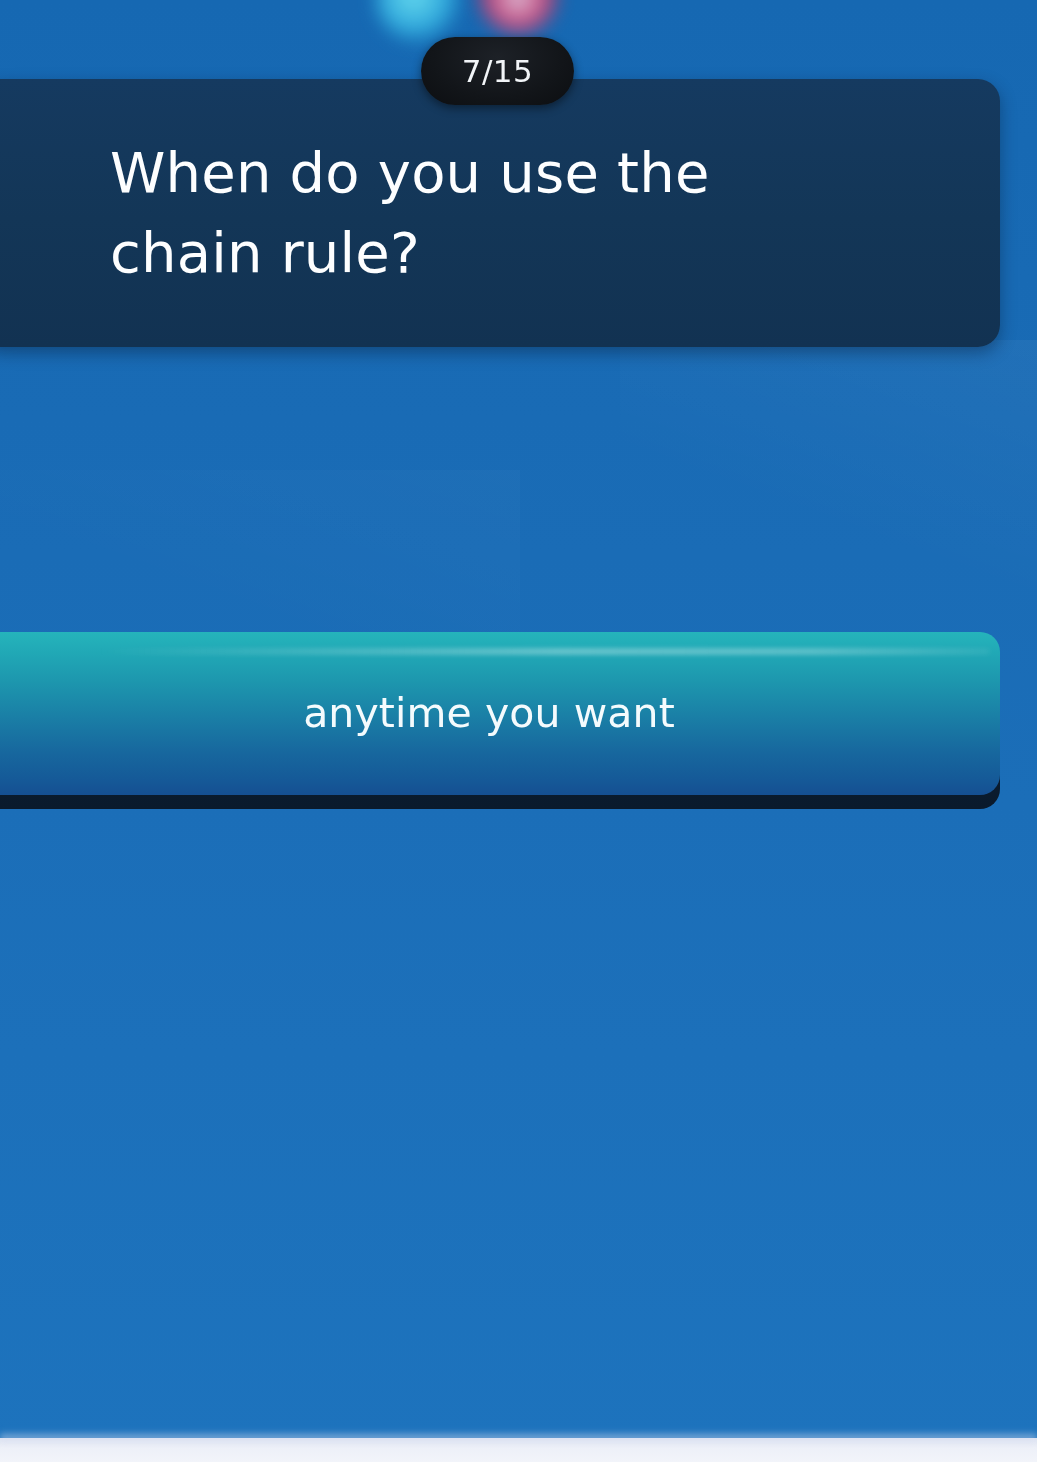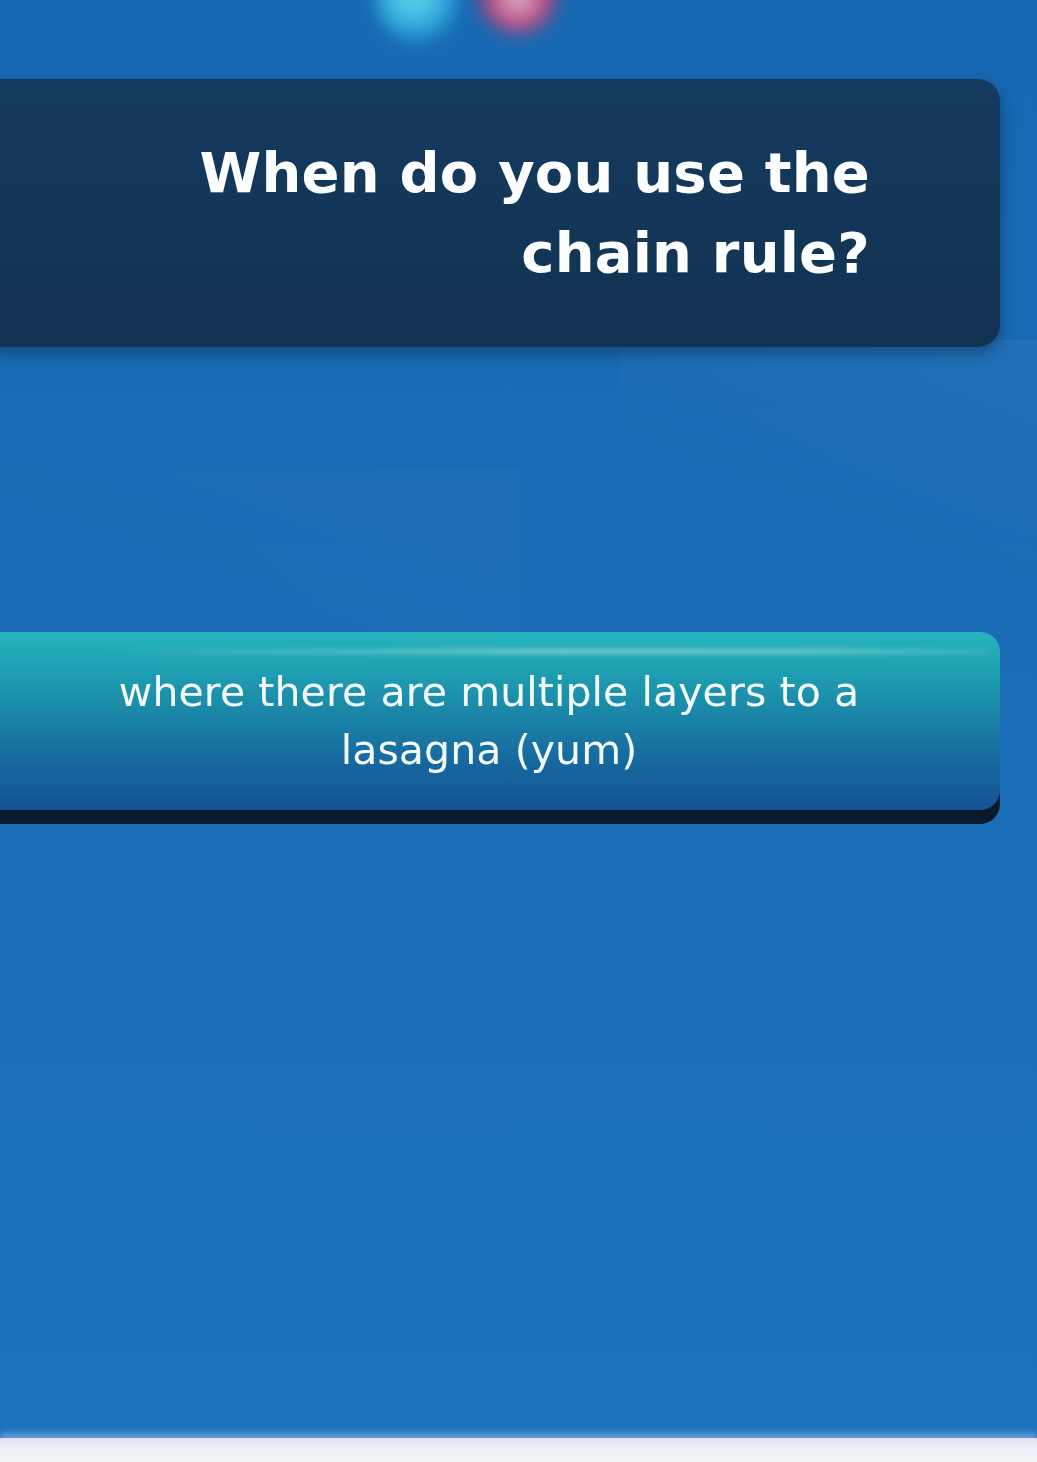--- a/index.html
+++ b/index.html
@@ -203,6 +203,9 @@
   <div class="orb orb-cyan"></div>
   <div class="orb orb-pink"></div>
 
+  <div id="progress-badge">
+    <span class="pill-text">7/15</span>
+  </div>
 
   <div id="question-card">
     <div class="q-text">When do you use the chain rule?</div>

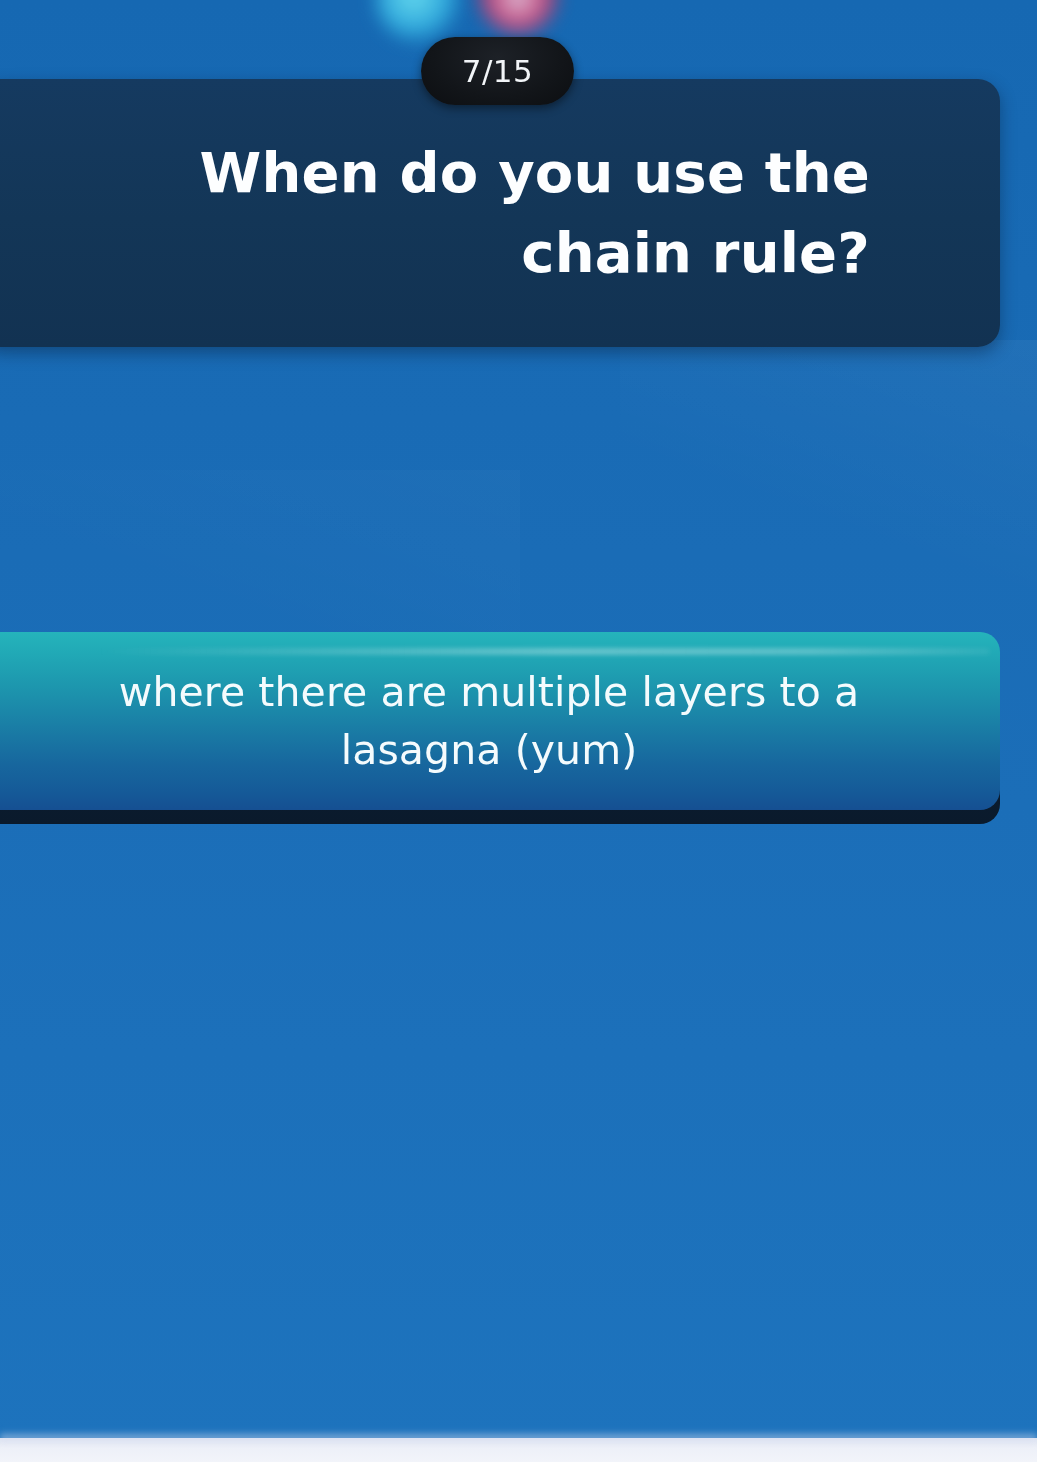--- a/index.html
+++ b/index.html
@@ -93,8 +93,8 @@
     color: #fdfeff;
     font-size: 56px;
     line-height: 1.42;
-    font-weight: 700;
-    text-align: right;
+    font-weight: 400;
+    text-align: left;
     padding: 0 74px;
     max-width: 760px;
     letter-spacing: .2px;

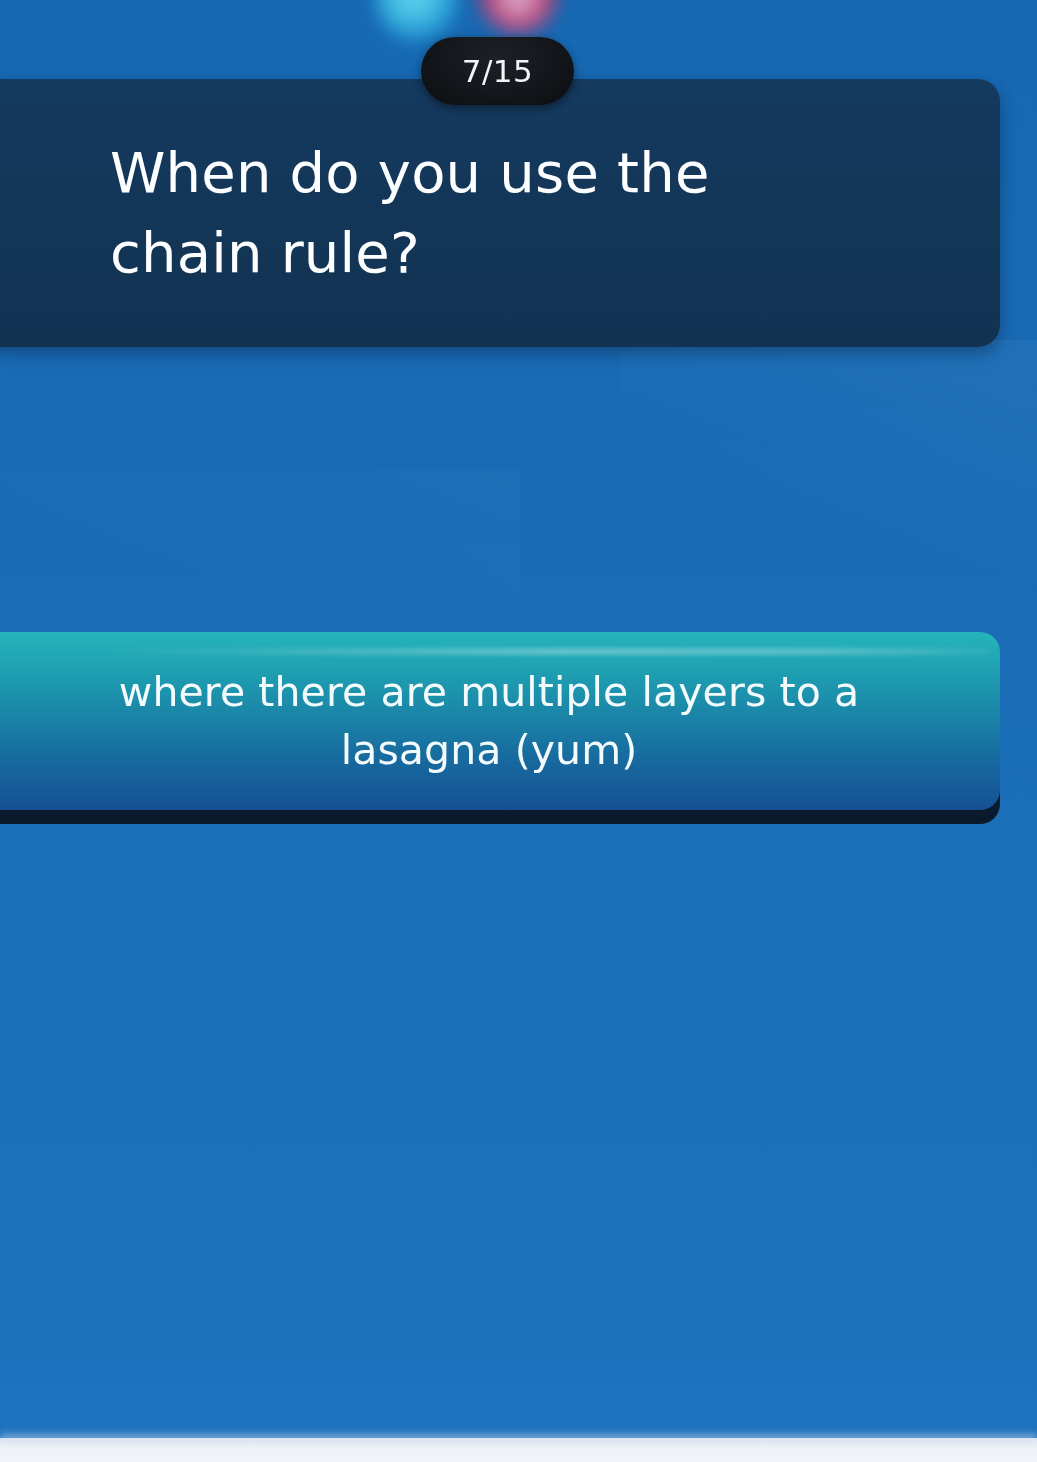--- a/index.html
+++ b/index.html
@@ -213,6 +213,12 @@
 
   <div id="answers">
 
+    <div class="answer h1">
+      <div class="base"></div>
+      <div class="face">
+        <div class="label">anytime you want</div>
+      </div>
+    </div>
 
 
     <div class="answer h2">

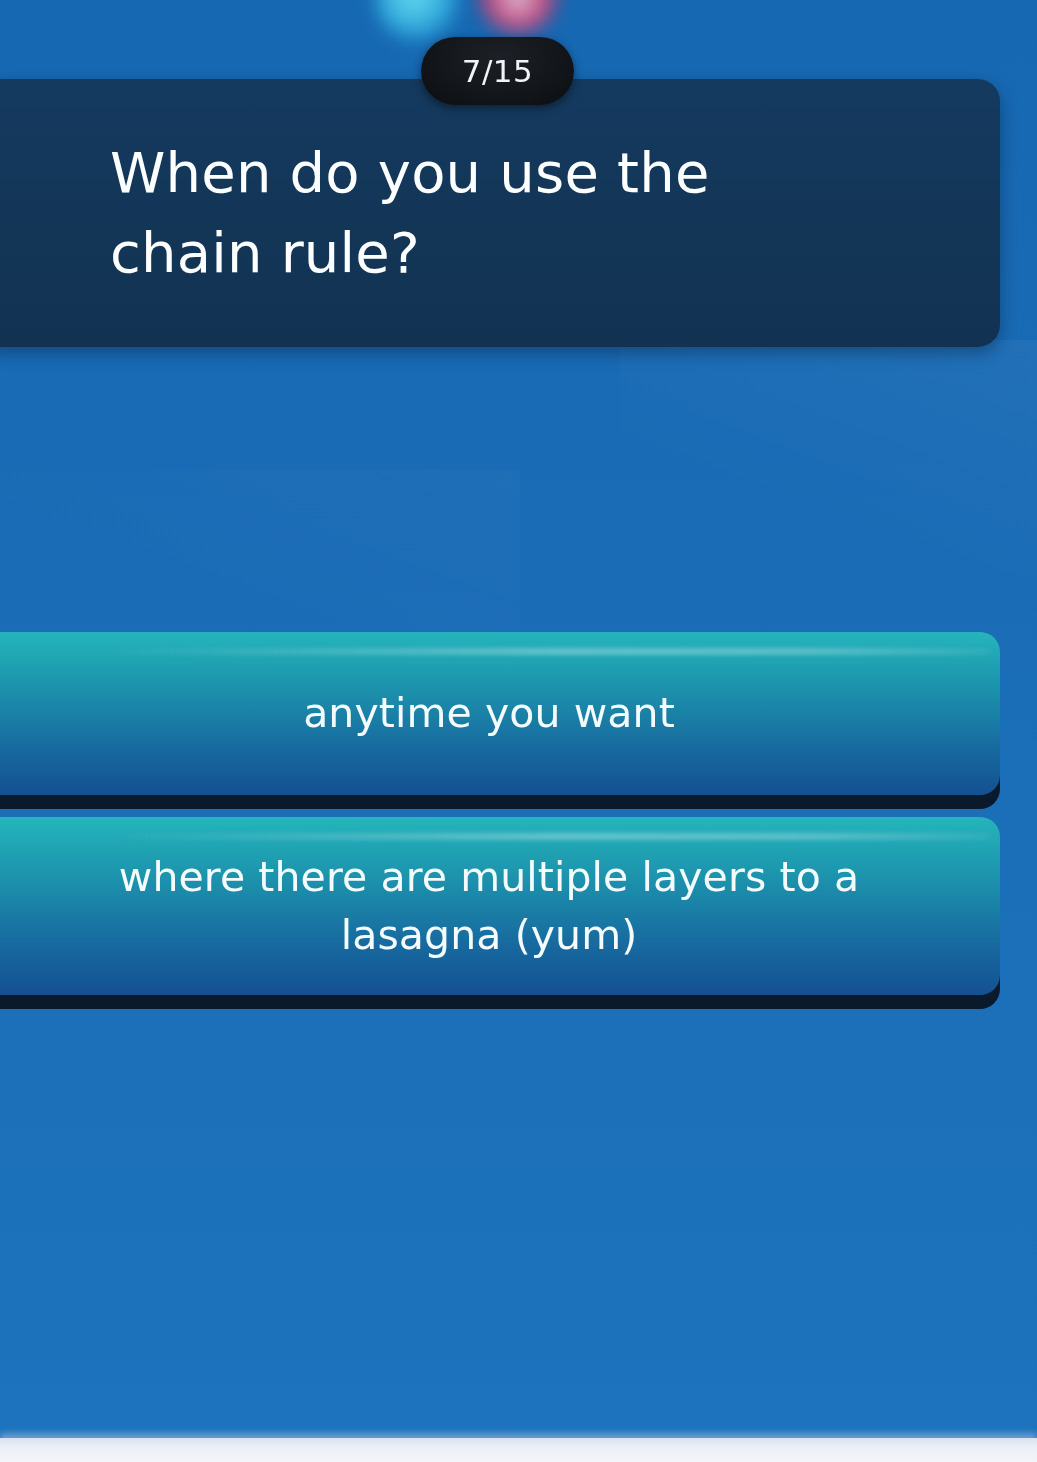--- a/index.html
+++ b/index.html
@@ -221,12 +221,6 @@
     </div>
 
 
-    <div class="answer h2">
-      <div class="base"></div>
-      <div class="face">
-        <div class="label">where there are multiple layers to a lasagna (yum)</div>
-      </div>
-    </div>
 
 
   </div>

